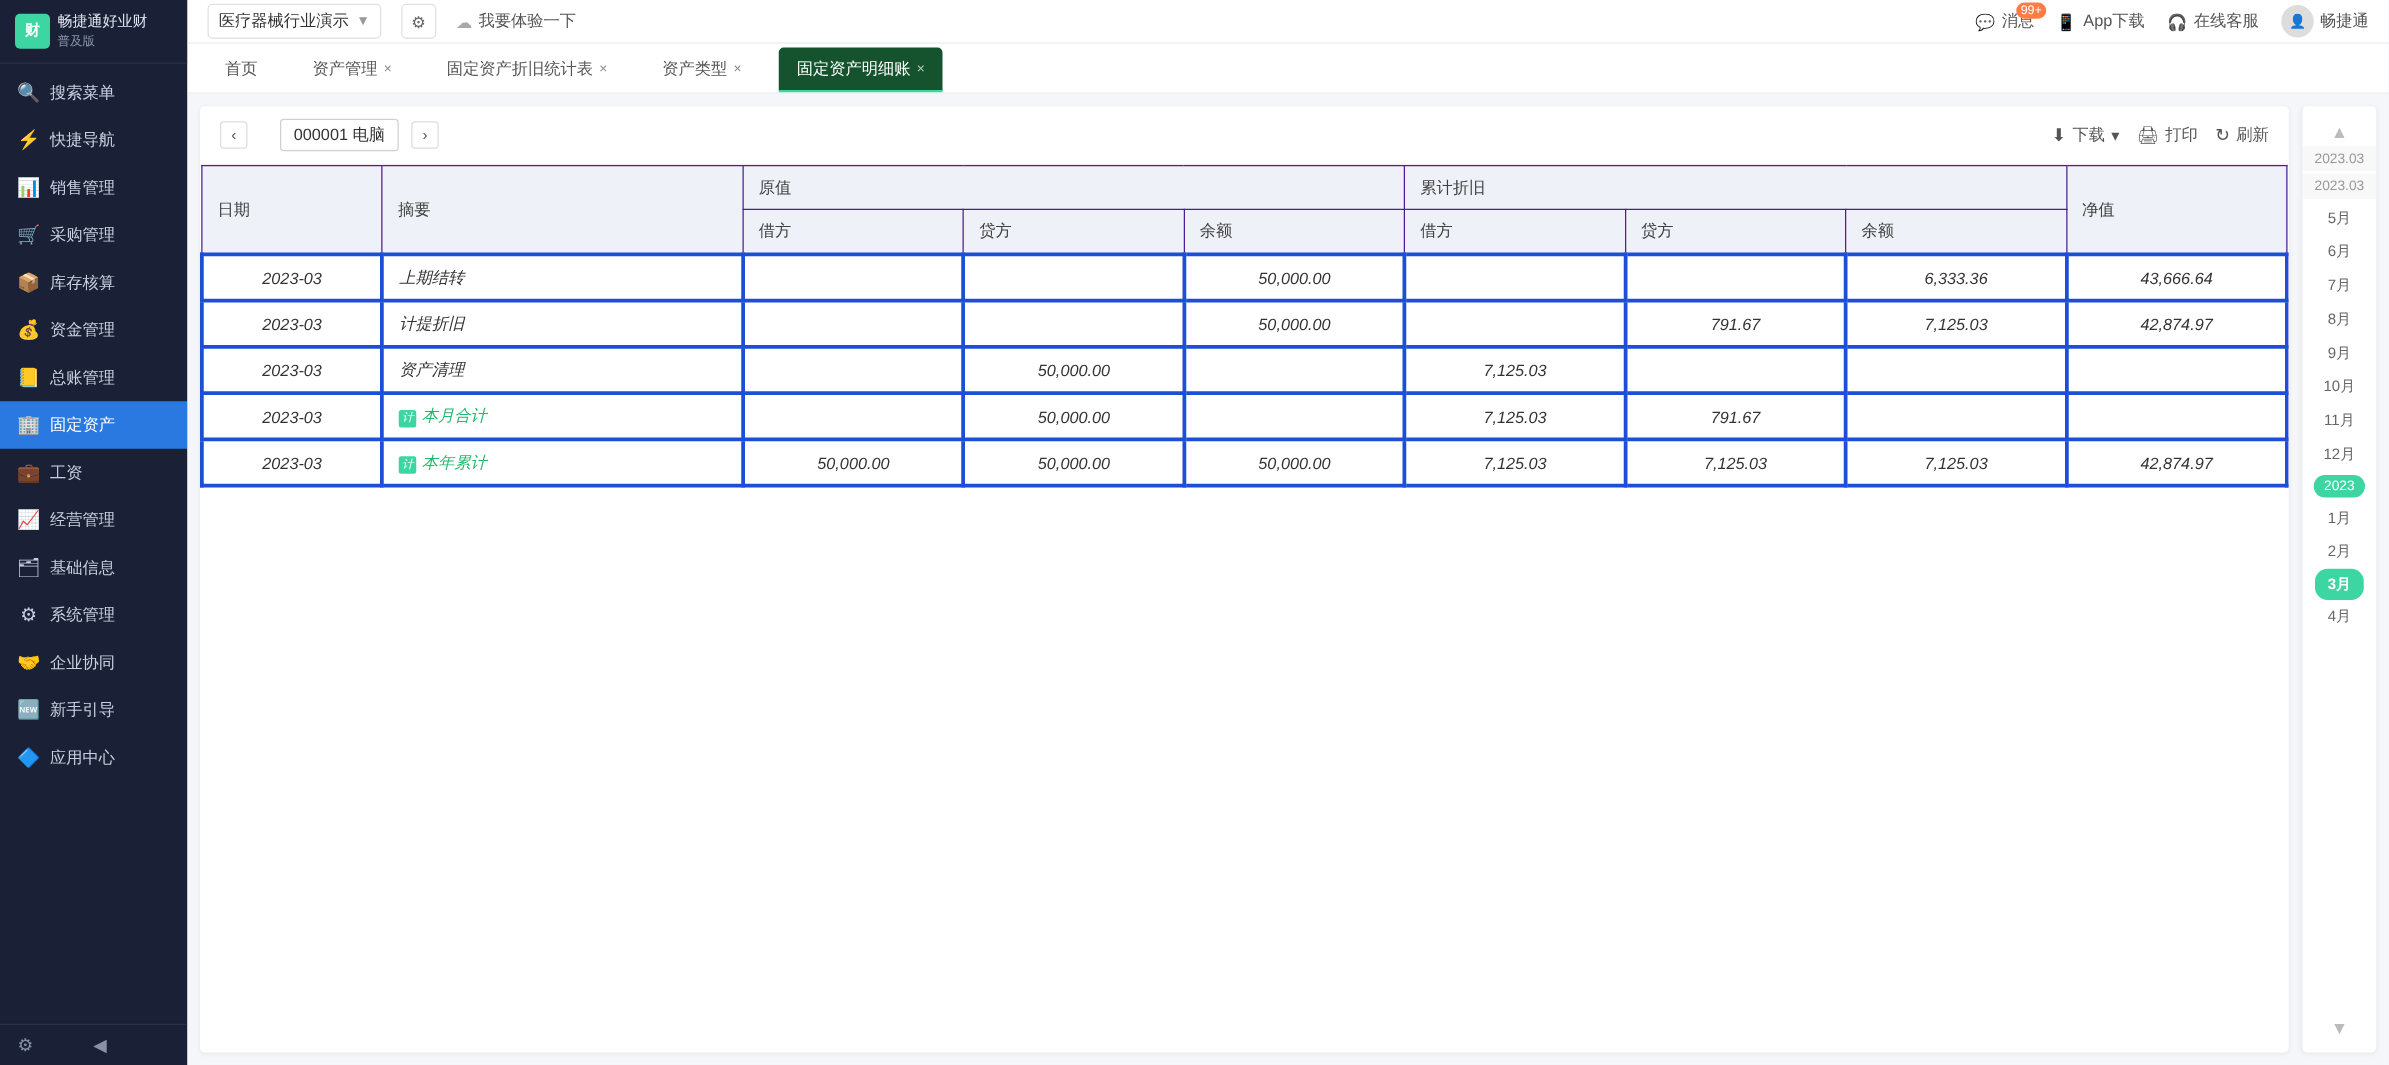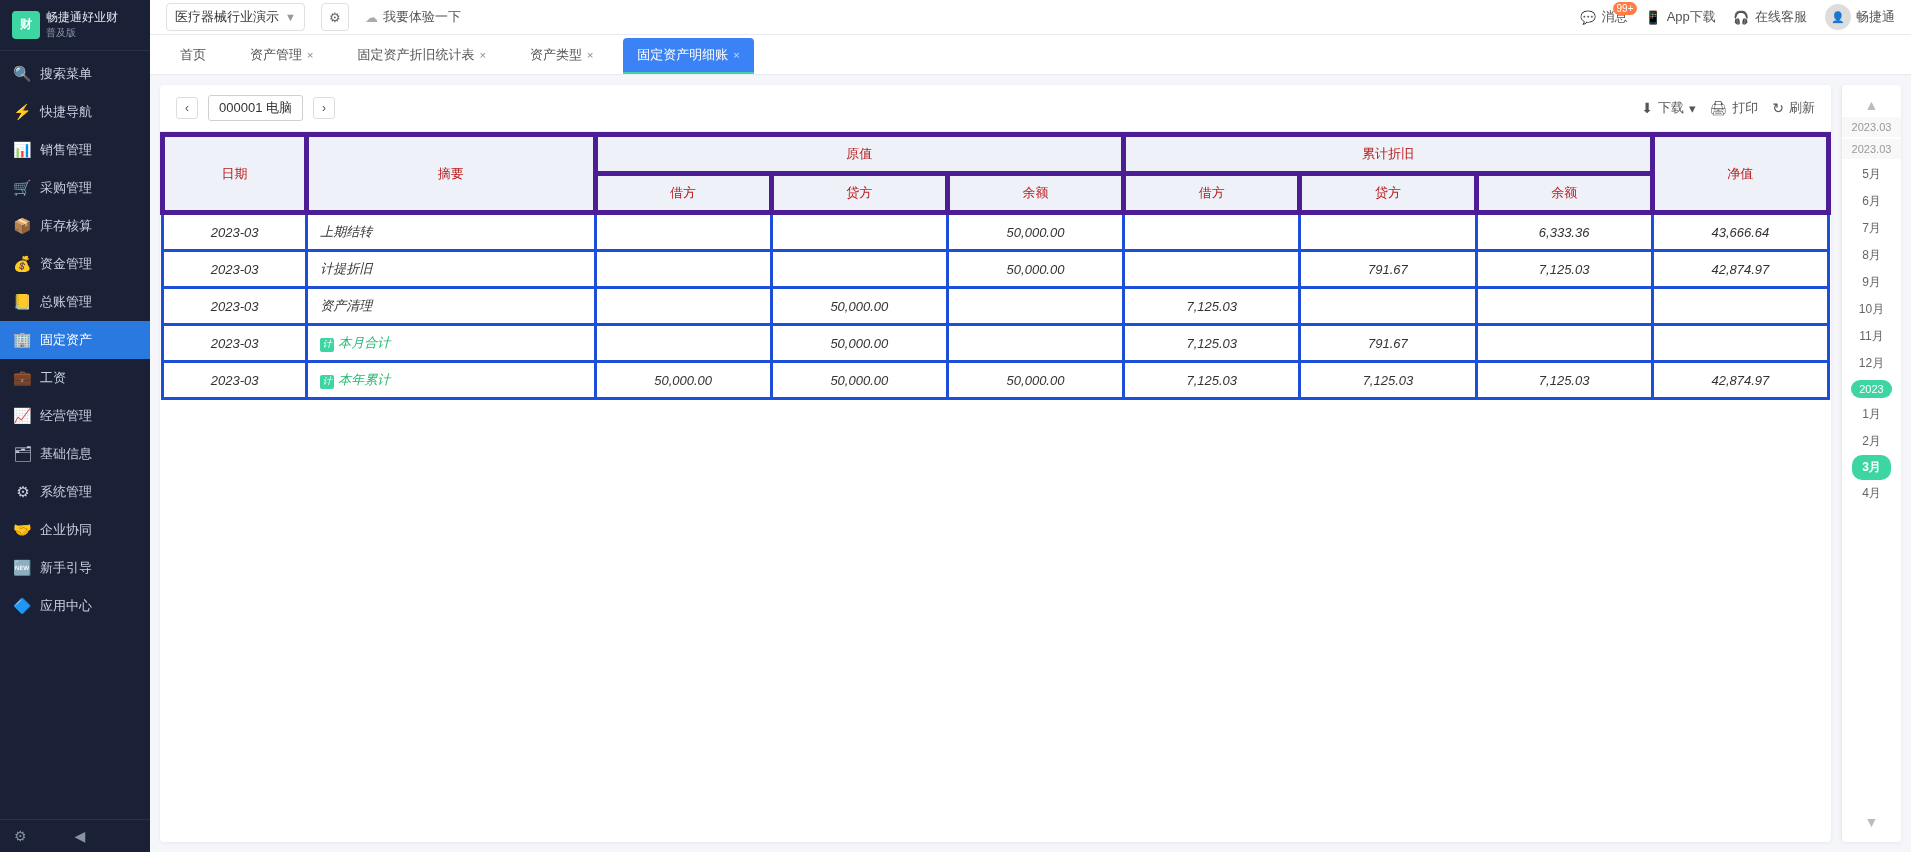--- a/index.html
+++ b/index.html
@@ -127,7 +127,7 @@
       border-bottom: 2px solid transparent;
     }
     .tab.active {
-      background: #3b82f6; color: white; border-radius: 4px 4px 0 0;
+      background: #14532d; color: white; border-radius: 4px 4px 0 0;
       border-bottom: 2px solid #3dd6a3;
     }
     .tab .tab-close { font-size: 11px; color: inherit; opacity: 0.7; cursor: pointer; }

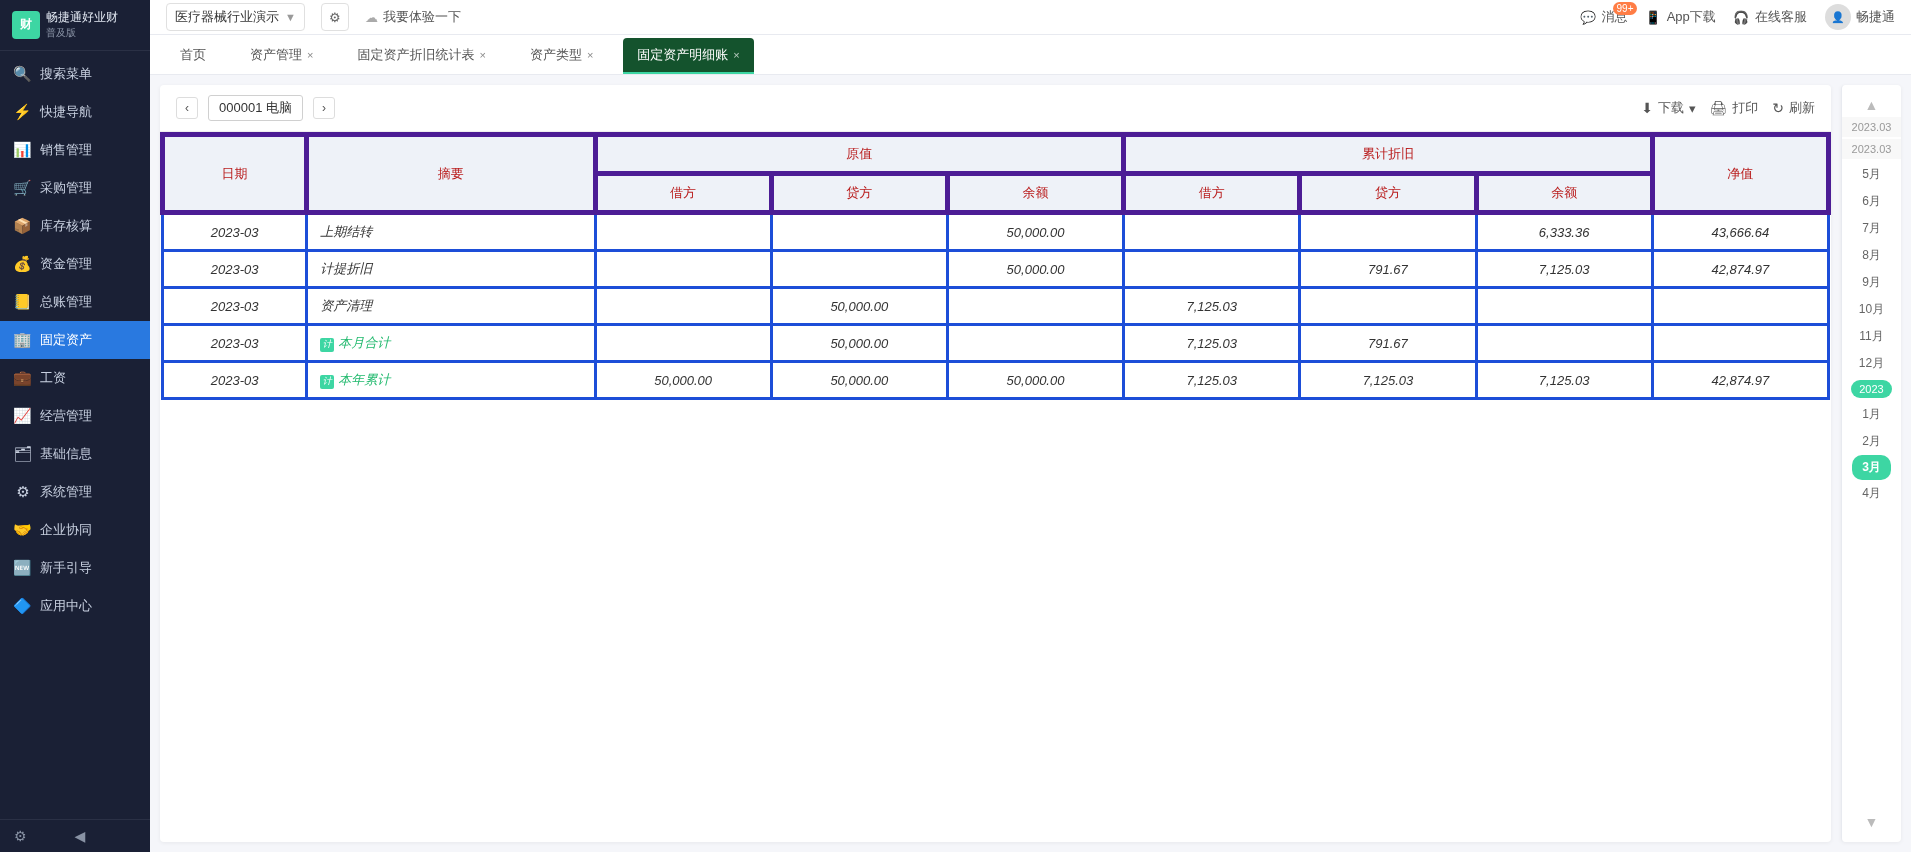--- a/index.html
+++ b/index.html
@@ -167,7 +167,7 @@
     .asset-code-box {
       border: 1px solid #d0d0d0; border-radius: 3px;
       padding: 3px 10px; font-size: 13px; color: #333;
-      min-width: 80px; text-align: left;
+      min-width: 80px; text-align: left; margin-left: 16px;
     }
     .toolbar-right {
       margin-left: auto;

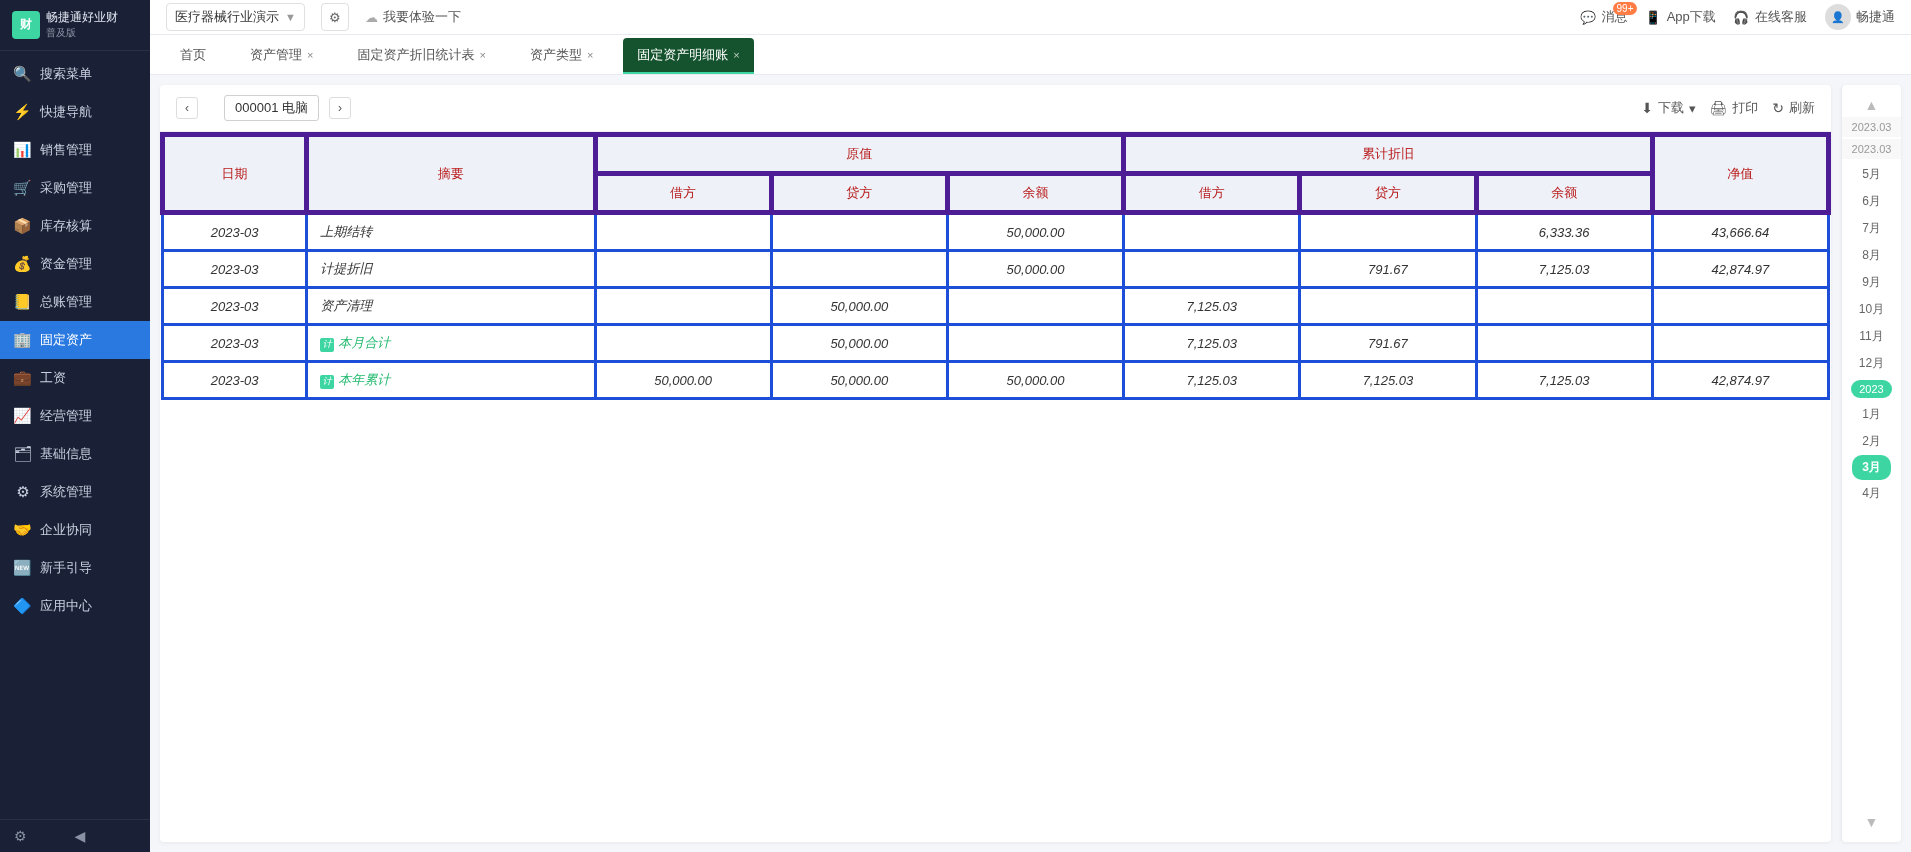--- a/index.html
+++ b/index.html
@@ -193,9 +193,9 @@
       background: #f0f4f8;
       padding: 8px 12px;
       font-weight: 500;
-      color: #b91c1c;
-      border: 5px solid #4c1d95;
-      text-align: center;
+      color: #404040;
+      border: 1px solid #4c1d95;
+      text-align: left;
       white-space: nowrap;
     }
     thead tr.header-top th {

